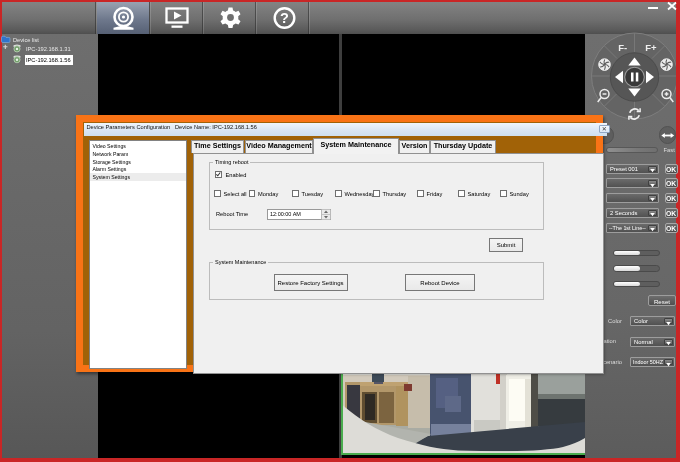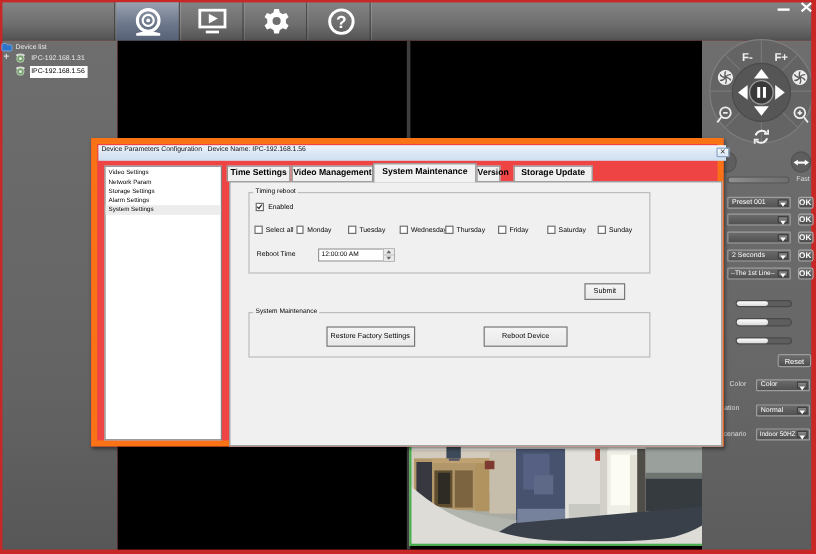--- a/index.html
+++ b/index.html
@@ -12,7 +12,7 @@
 #rightpanel{left:585px;top:34px;width:91px;height:424px;background:linear-gradient(#6e6e6e,#676767 65%,#5c5c5c);}
 .treetext{color:#e9e9e9;font-size:5.7px;white-space:nowrap;}
 #selrow{left:24.5px;top:55px;width:48px;height:9.5px;background:#fff;}
-.dlg{left:76px;top:115px;width:527px;height:257px;background:#ef4444;border:5px solid #f97316;box-shadow:1px 2px 3px rgba(0,0,0,.45);}
+.dlg{left:76px;top:115px;width:527px;height:257px;background:#a16207;border:7px solid #f97316;box-shadow:1px 2px 3px rgba(0,0,0,.45);}
 #dlgtitle{left:1px;top:1px;width:523px;height:13px;background:linear-gradient(#eff5fc,#d9e5f3 60%,#cedff0);font-size:5.7px;color:#111;}
 #dlgclose{left:515.5px;top:2.5px;width:11.5px;height:8.5px;background:linear-gradient(#f4f8fd,#dbe7f5);border:1px solid #90a7c5;border-radius:1px;font-size:6px;color:#333;text-align:center;line-height:7px;}
 #listbox{left:6px;top:18px;width:98px;height:229px;background:#fff;border:1px solid #828282;}

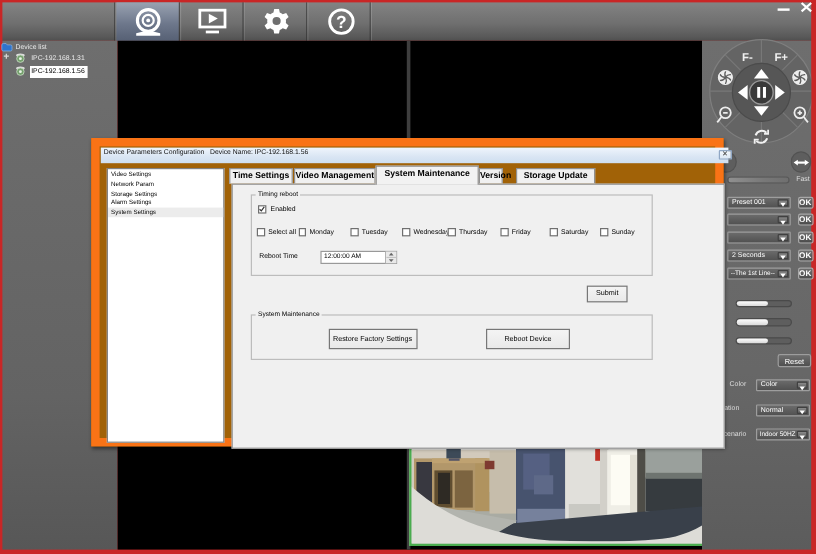--- a/index.html
+++ b/index.html
@@ -281,7 +281,7 @@
   <div class="abs tab" style="left:108px;width:53px;">Time Settings</div>
   <div class="abs tab" style="left:162px;width:68px;">Video Management</div>
   <div class="abs tab tabactive" style="left:230px;width:86px;">System Maintenance</div>
-  <div class="abs tab" style="left:316px;width:20px;">Version</div>
+  <div class="abs tab" style="left:316px;width:31px;">Version</div>
   <div class="abs tab" style="left:347px;width:66px;">Storage Update</div>
   <div class="abs" id="tabpanel"></div>
 

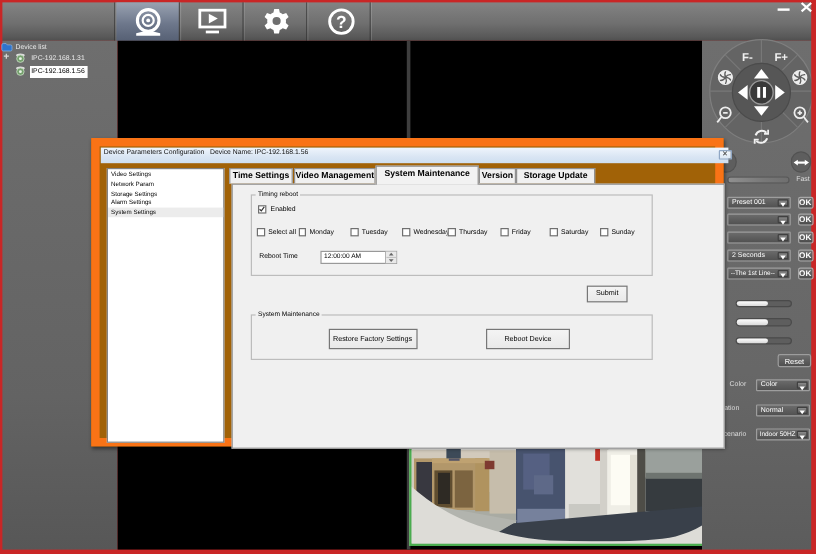--- a/index.html
+++ b/index.html
@@ -282,7 +282,7 @@
   <div class="abs tab" style="left:162px;width:68px;">Video Management</div>
   <div class="abs tab tabactive" style="left:230px;width:86px;">System Maintenance</div>
   <div class="abs tab" style="left:316px;width:31px;">Version</div>
-  <div class="abs tab" style="left:347px;width:66px;">Storage Update</div>
+  <div class="abs tab" style="left:347px;width:66px;">Thursday Update</div>
   <div class="abs" id="tabpanel"></div>
 
   <div class="abs grp" style="left:126px;top:40px;width:335px;height:68px;"></div>

